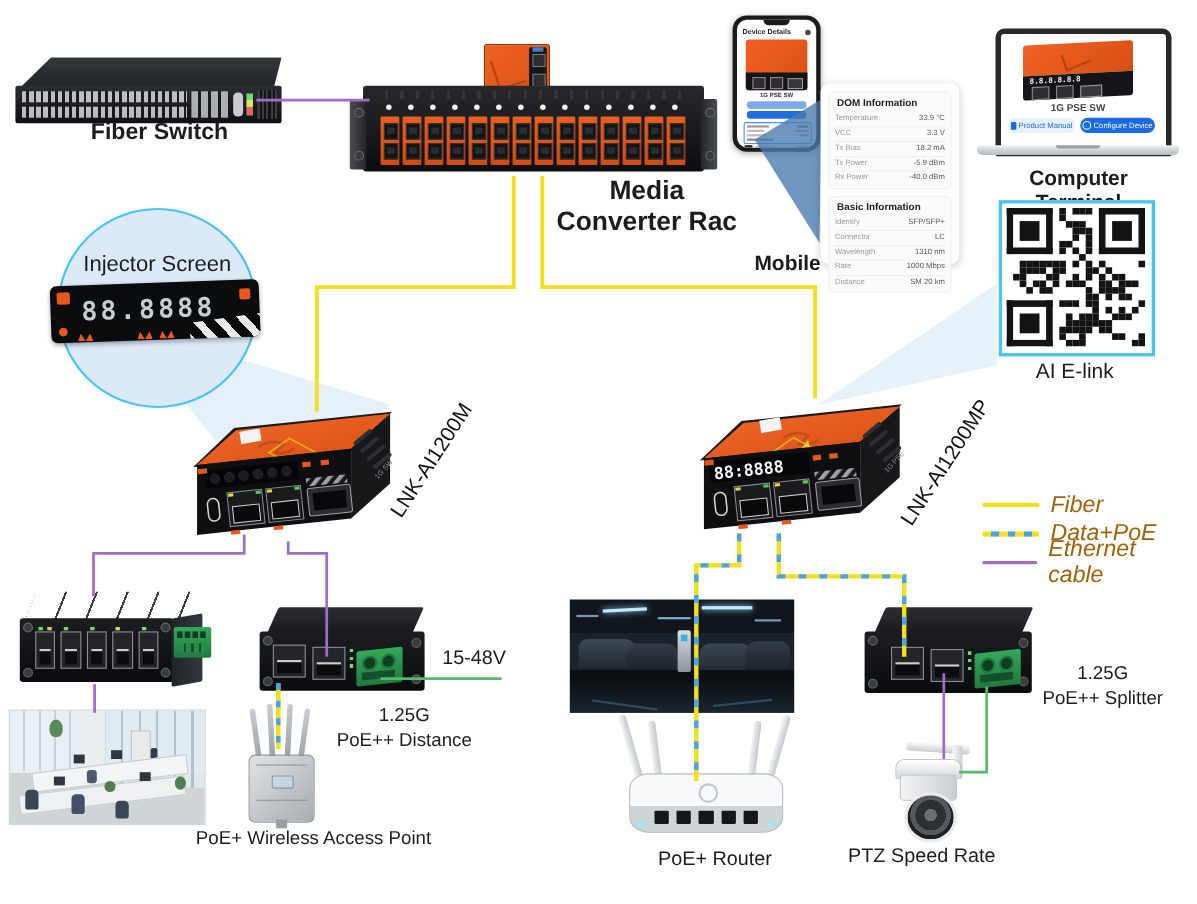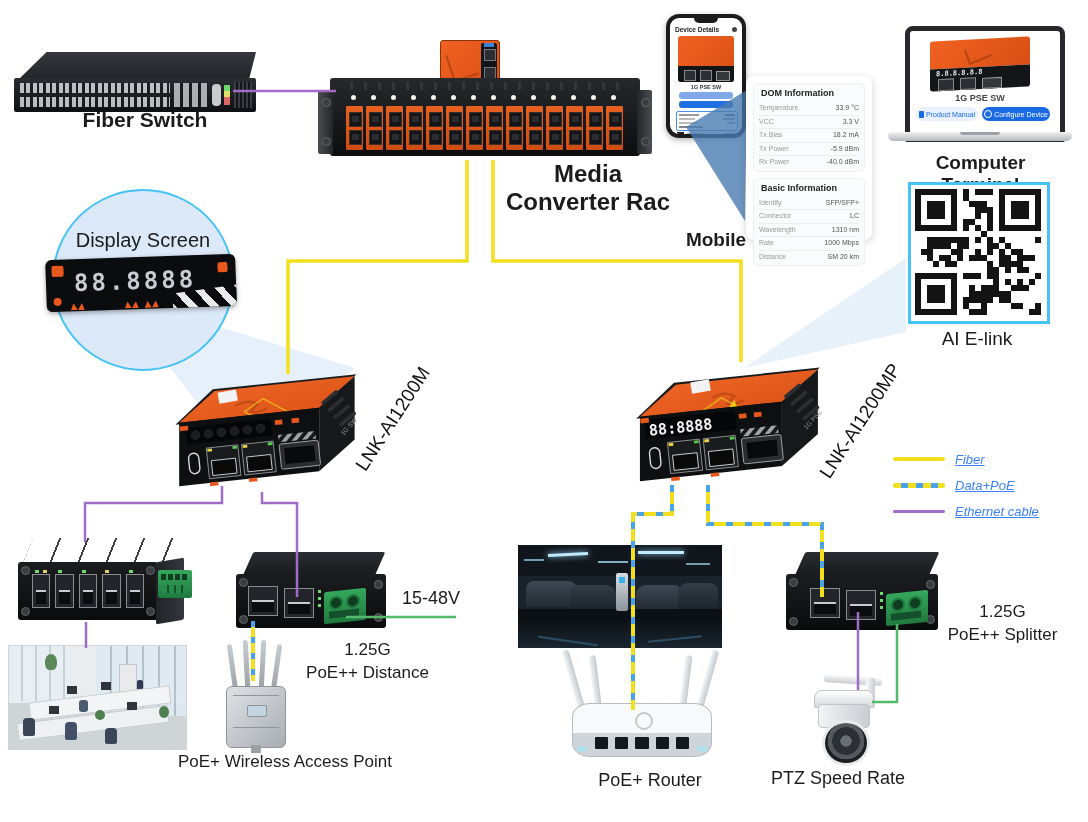--- a/index.html
+++ b/index.html
@@ -658,7 +658,7 @@
   <div class="abs" style="left:768px;top:410px;width:185px;font-size:19px;color:#111;text-align:center;transform:rotate(-57deg);">LNK-AI1200MP</div>
 
   <div class="abs" style="left:52px;top:189px;width:178px;height:178px;border-radius:50%;background:#dce9f8;border:2.5px solid #45c3f3;">
-    <div class="abs" style="left:0;top:38px;width:100%;text-align:center;font-size:20px;color:#1c1c1c;">Display Screen</div>
+    <div class="abs" style="left:0;top:38px;width:100%;text-align:center;font-size:20px;color:#1c1c1c;">Injector Screen</div>
     <div class="abs" style="left:-8px;top:66px;width:190px;height:52px;background:#0b0c0e;border-radius:6px;transform:rotate(-2deg);box-shadow:0 2px 5px rgba(0,0,0,.35);overflow:hidden;">
       <span class="abs" style="left:6px;top:6px;width:12px;height:11px;background:#e8581c;border-radius:2px;"></span>
       <span class="abs" style="right:8px;top:8px;width:10px;height:10px;background:#e8581c;border-radius:2px;"></span>

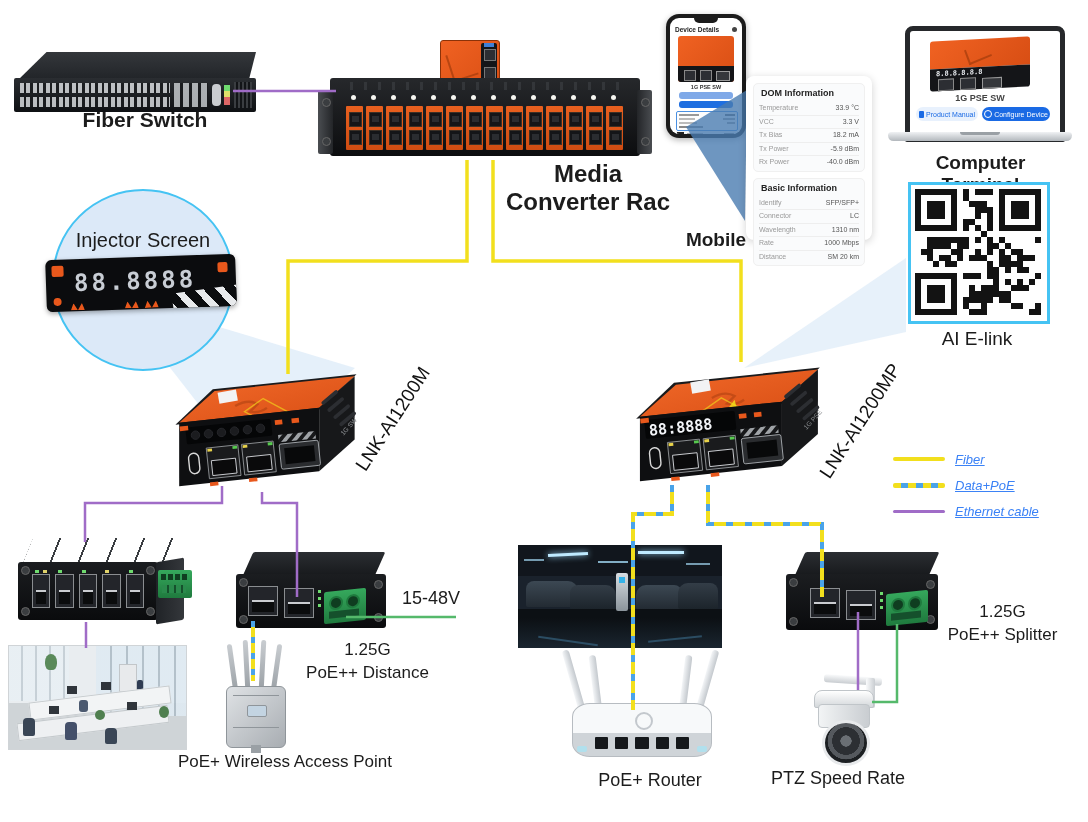--- a/index.html
+++ b/index.html
@@ -16,7 +16,7 @@
      background-image:repeating-linear-gradient(90deg,transparent 0 8px,#4aa3e8 8px 15px);}
   .lg-line.dc{height:3px;background:#55b96b;}
   .lg-line.ethernet{height:3px;background:#a06cc7;}
-  .lg-lbl{font-style:italic;font-size:13px;color:#3b82f6;text-decoration:underline;}
+  .lg-lbl{font-style:italic;font-size:21px;color:#a16207;}
   
   .panel{background:#fff;border-radius:8px;box-shadow:0 2px 8px rgba(0,0,0,.18);padding:7px 7px;}
   .panel h4{margin:2px 0 4px 2px;font-size:9px;color:#222;}

